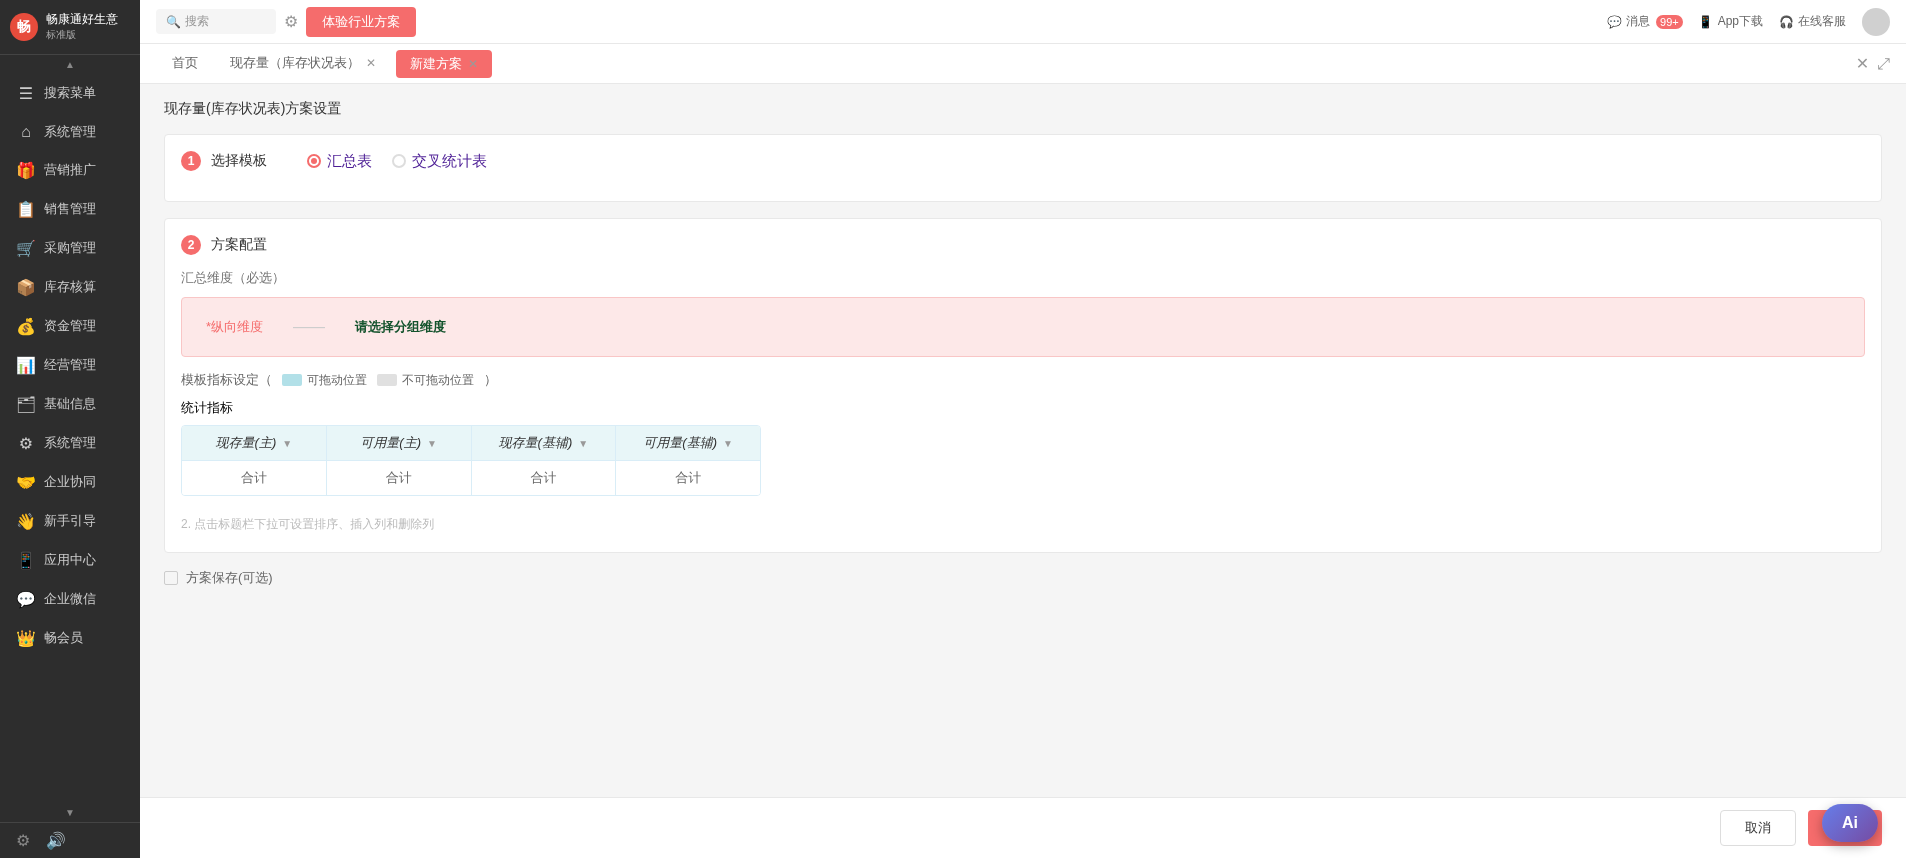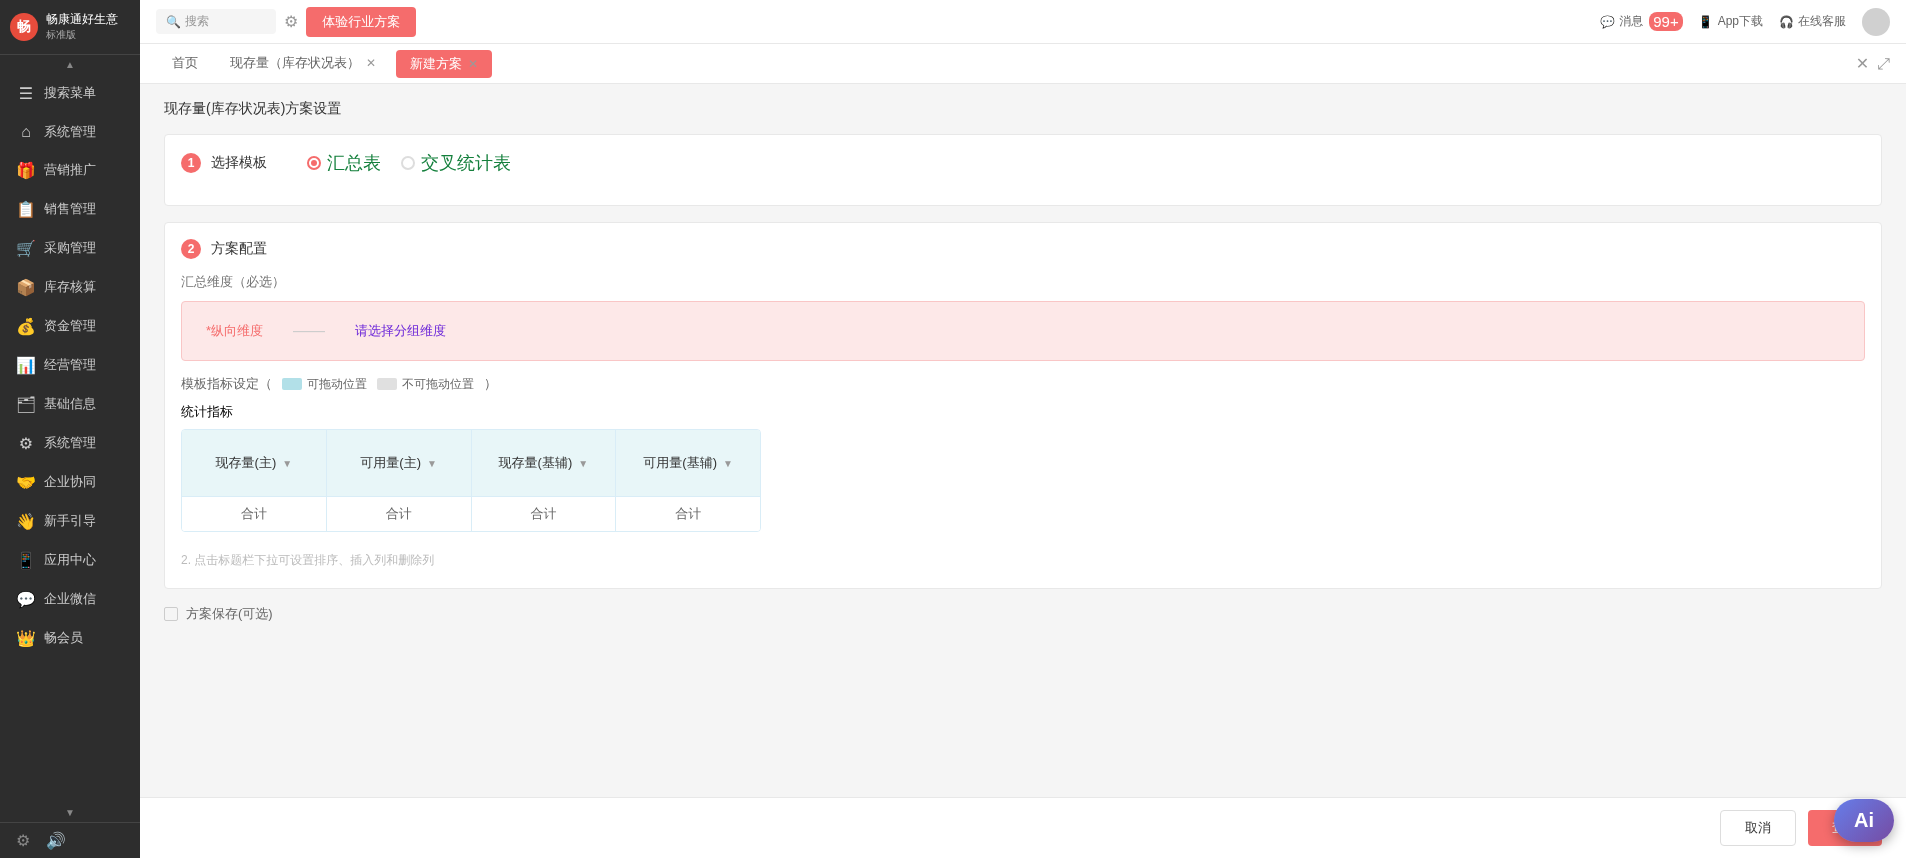--- a/index.html
+++ b/index.html
@@ -87,7 +87,7 @@
     }
     .badge {
       background: #f56c6c; color: #fff;
-      border-radius: 8px; font-size: 15px;
+      border-radius: 8px; font-size: 11px;
       padding: 1px 4px; margin-left: 2px;
     }
     .topbar-avatar {

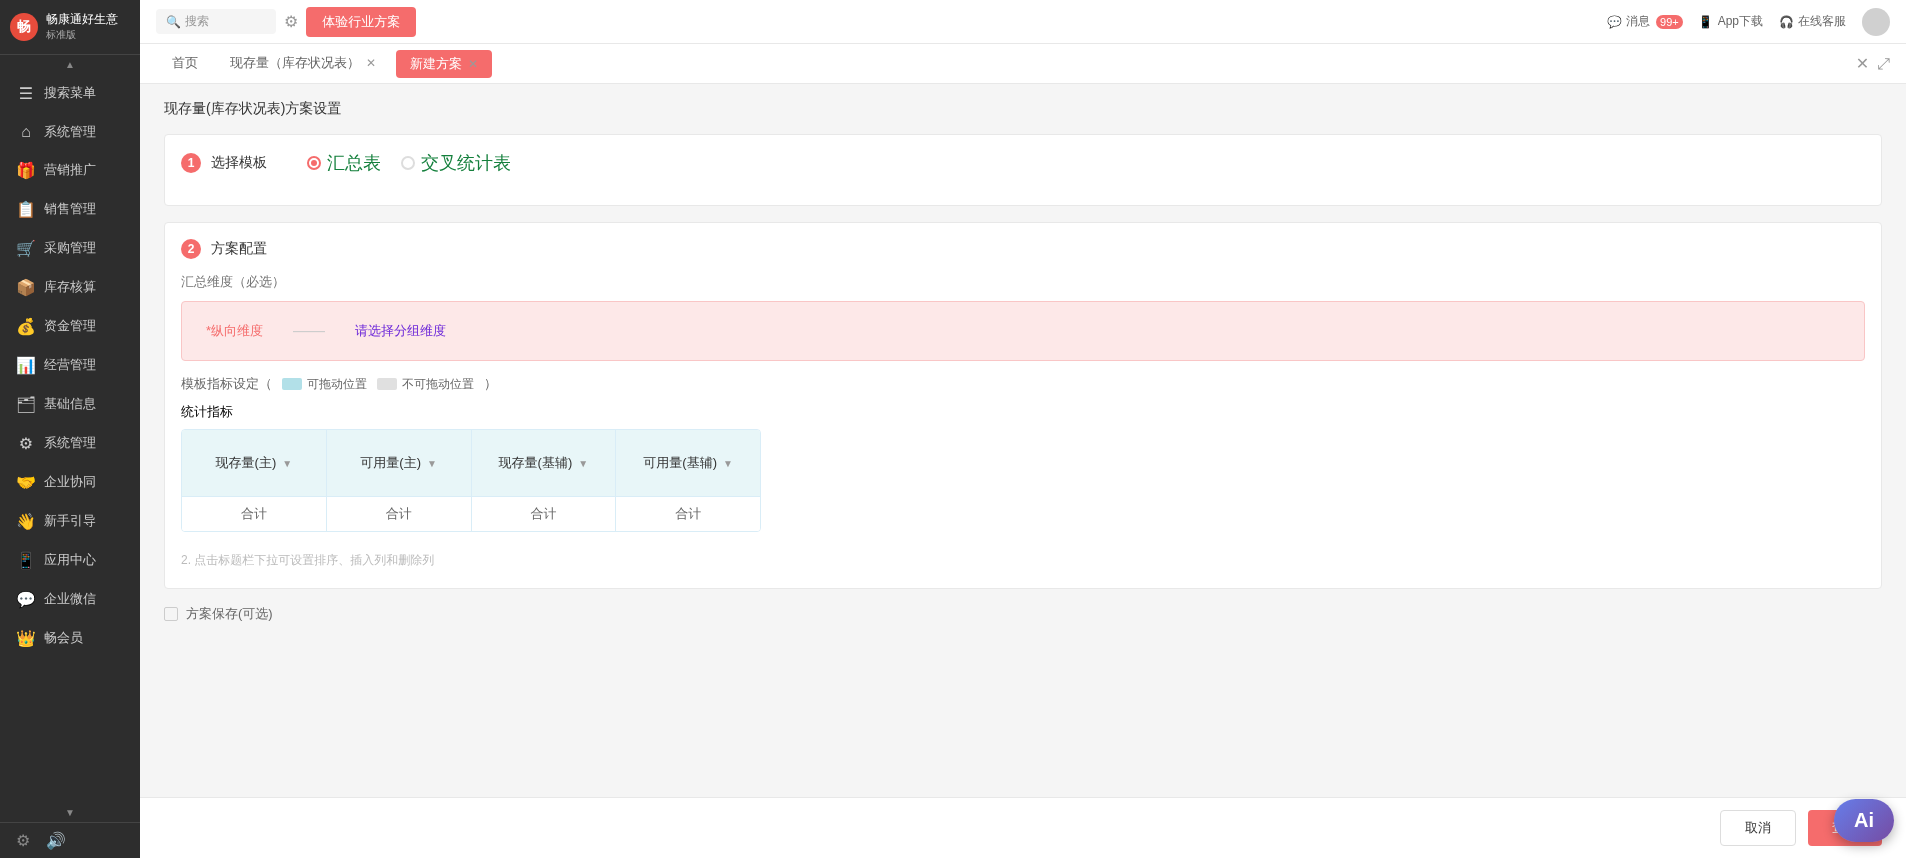--- a/index.html
+++ b/index.html
@@ -146,7 +146,7 @@
 
     
     .template-options { display: flex; align-items: center; gap: 20px; margin-left: 30px; }
-    .radio-option { display: flex; align-items: center; gap: 6px; cursor: pointer; font-size: 18px; color: #15803d; }
+    .radio-option { display: flex; align-items: center; gap: 6px; cursor: pointer; font-size: 15px; color: #4c1d95; }
     .radio-dot {
       width: 14px; height: 14px; border-radius: 50%;
       border: 2px solid #ddd; display: flex; align-items: center; justify-content: center;

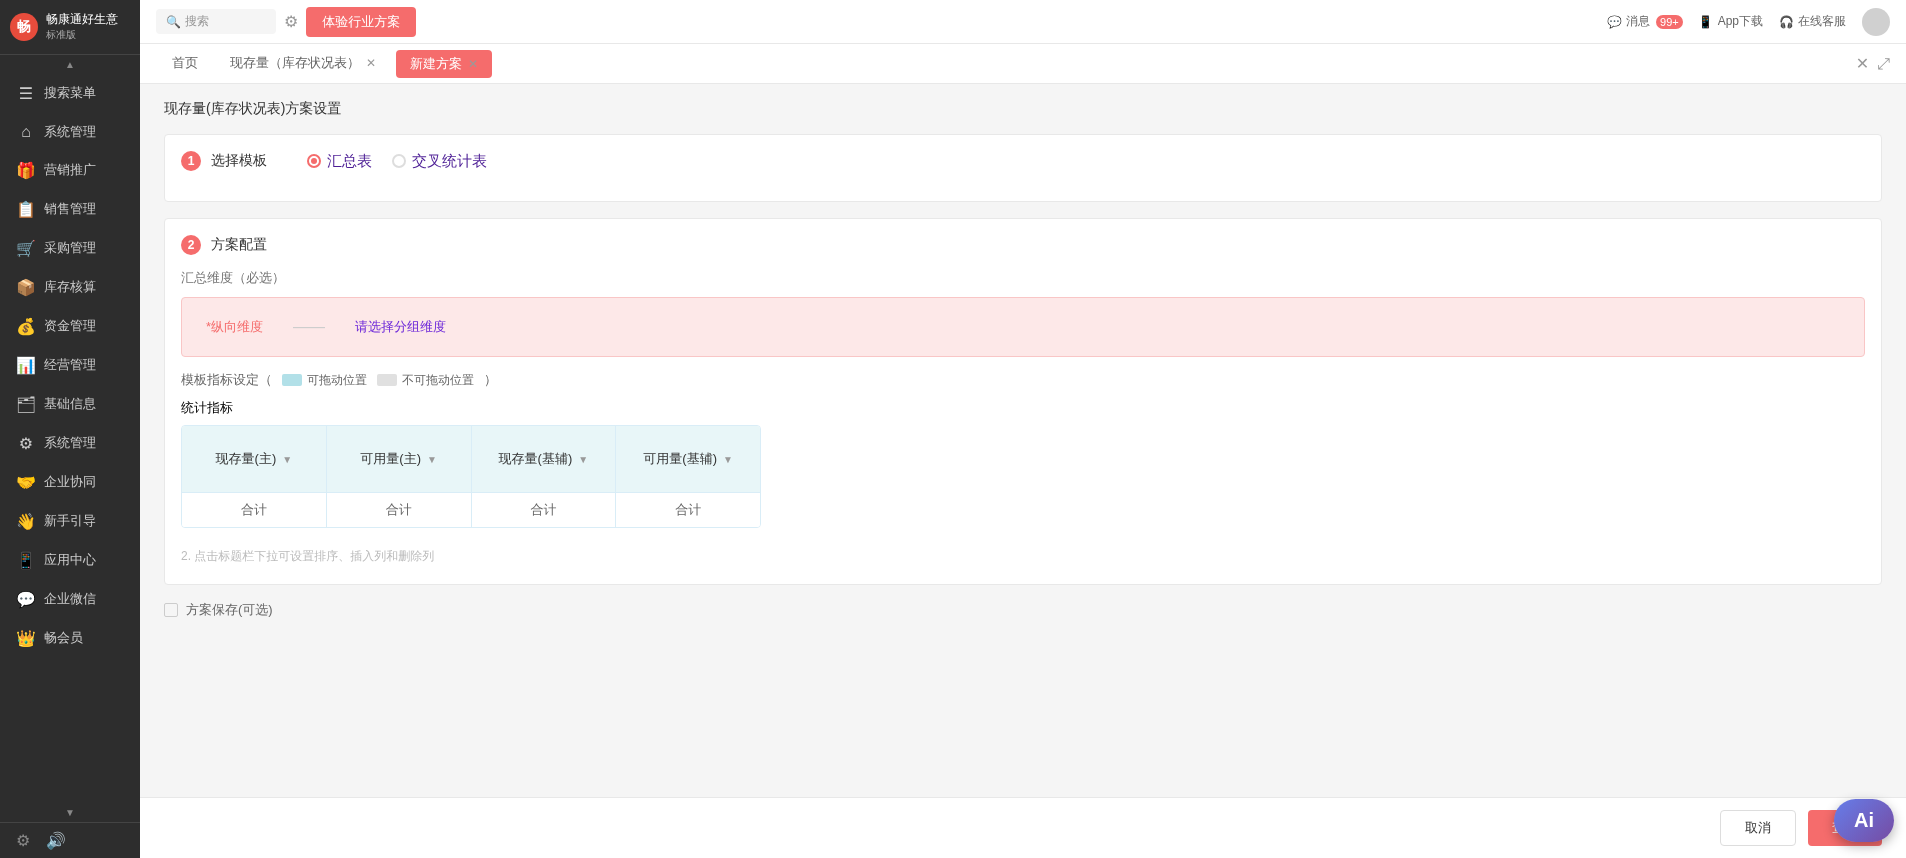--- a/index.html
+++ b/index.html
@@ -169,7 +169,7 @@
     }
     .dim-label { color: #f56c6c; font-size: 13px; }
     .dim-separator { color: #ccc; font-size: 16px; margin: 0 10px; }
-    .dim-placeholder { color: #6d28d9; font-size: 13px; }
+    .dim-placeholder { color: #14532d; font-size: 13px; font-weight: bold; }
 
     
     .metric-setting-label { font-size: 13px; color: #666; margin-bottom: 10px; display: flex; align-items: center; gap: 10px; }

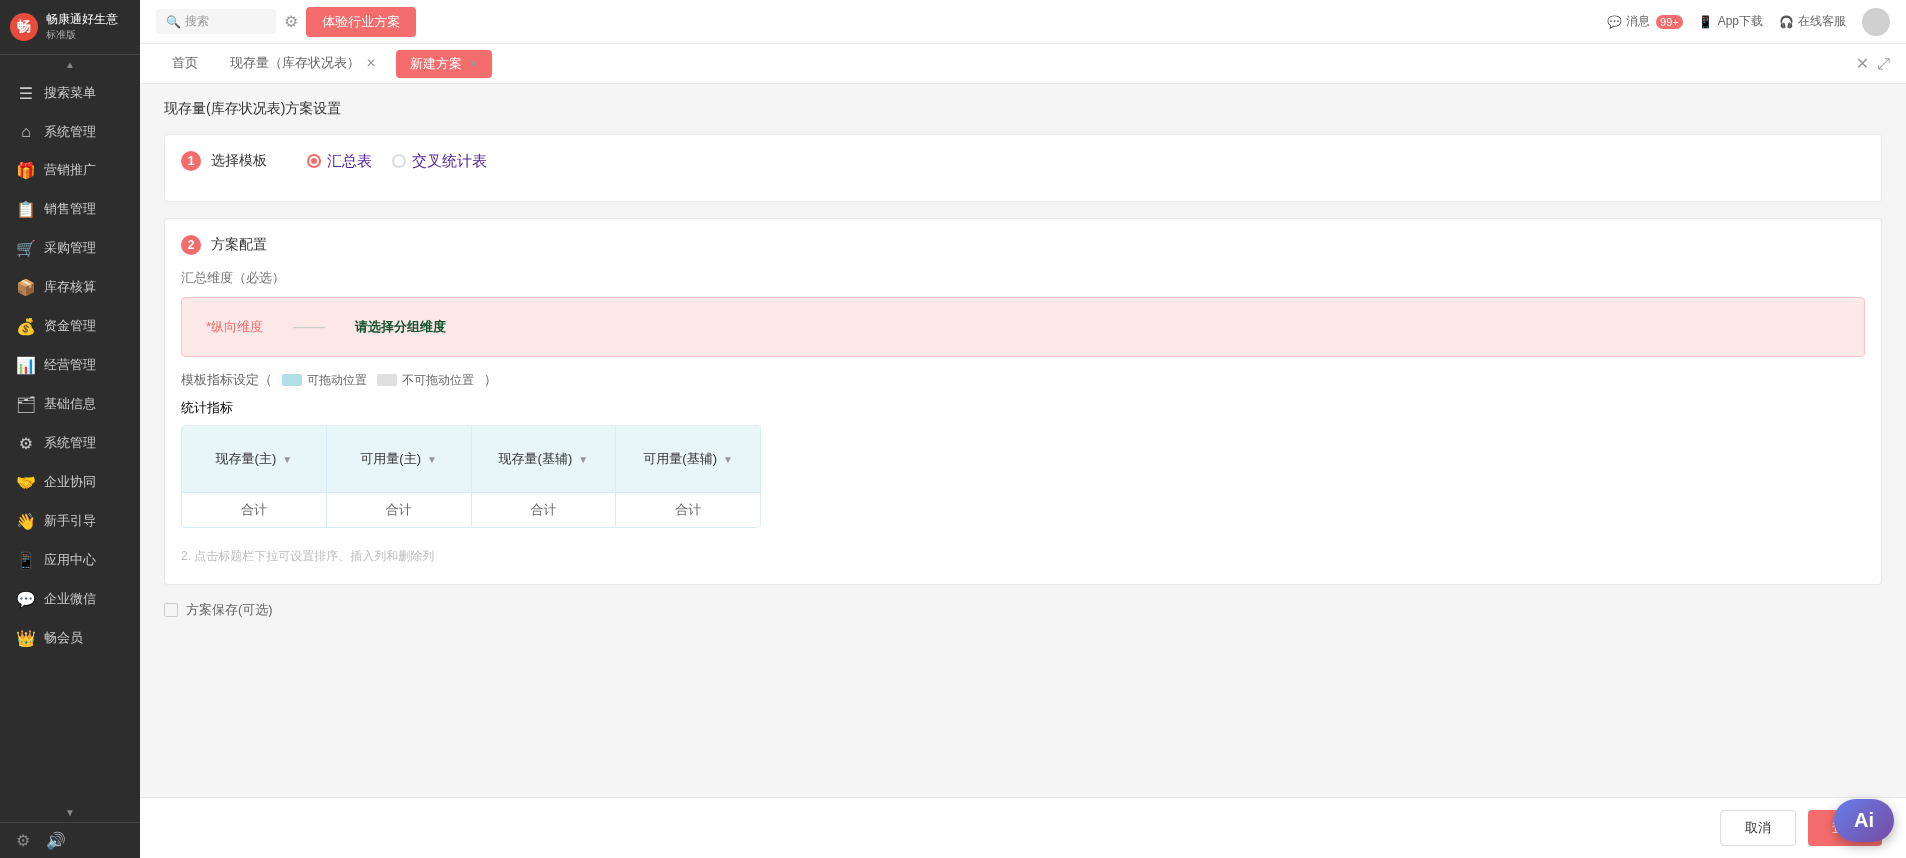--- a/index.html
+++ b/index.html
@@ -190,10 +190,11 @@
       display: flex; background: #e8f6f8;
     }
     .stats-header-cell {
-      flex: 1; padding: 24px 12px;
+      flex: 1; padding: 8px 12px;
       display: flex; align-items: center; justify-content: center; gap: 6px;
       border-right: 1px solid #d9edf7; font-size: 13px; color: #333;
       cursor: pointer;
+      font-style: italic;
     }
     .stats-header-cell:last-child { border-right: none; }
     .stats-data-row { display: flex; background: #fff; border-top: 1px solid #d9edf7; }

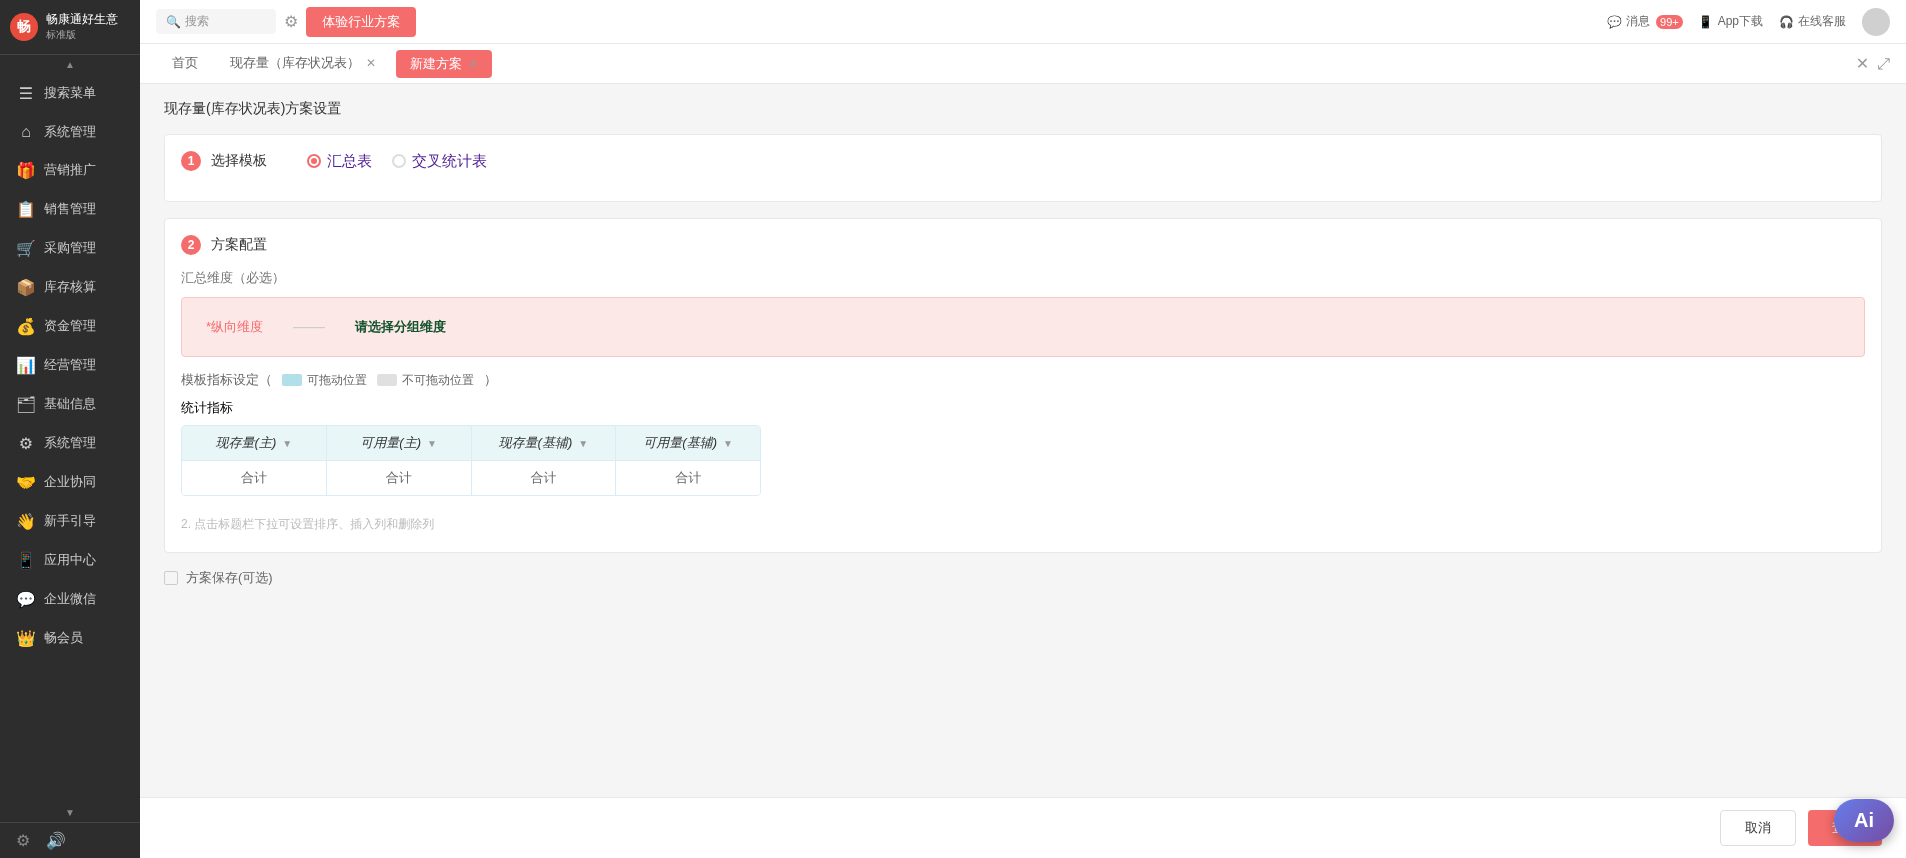--- a/index.html
+++ b/index.html
@@ -231,10 +231,10 @@
 
     
     .ai-badge {
-      position: fixed; bottom: 16px; right: 12px;
+      position: fixed; bottom: 16px; right: 28px;
       background: linear-gradient(135deg, #667eea, #764ba2);
       color: #fff; border-radius: 50px;
-      padding: 10px 20px; font-size: 20px; font-weight: bold;
+      padding: 10px 20px; font-size: 16px; font-weight: bold;
       cursor: pointer; box-shadow: 0 4px 12px rgba(0,0,0,0.3);
     }
 

